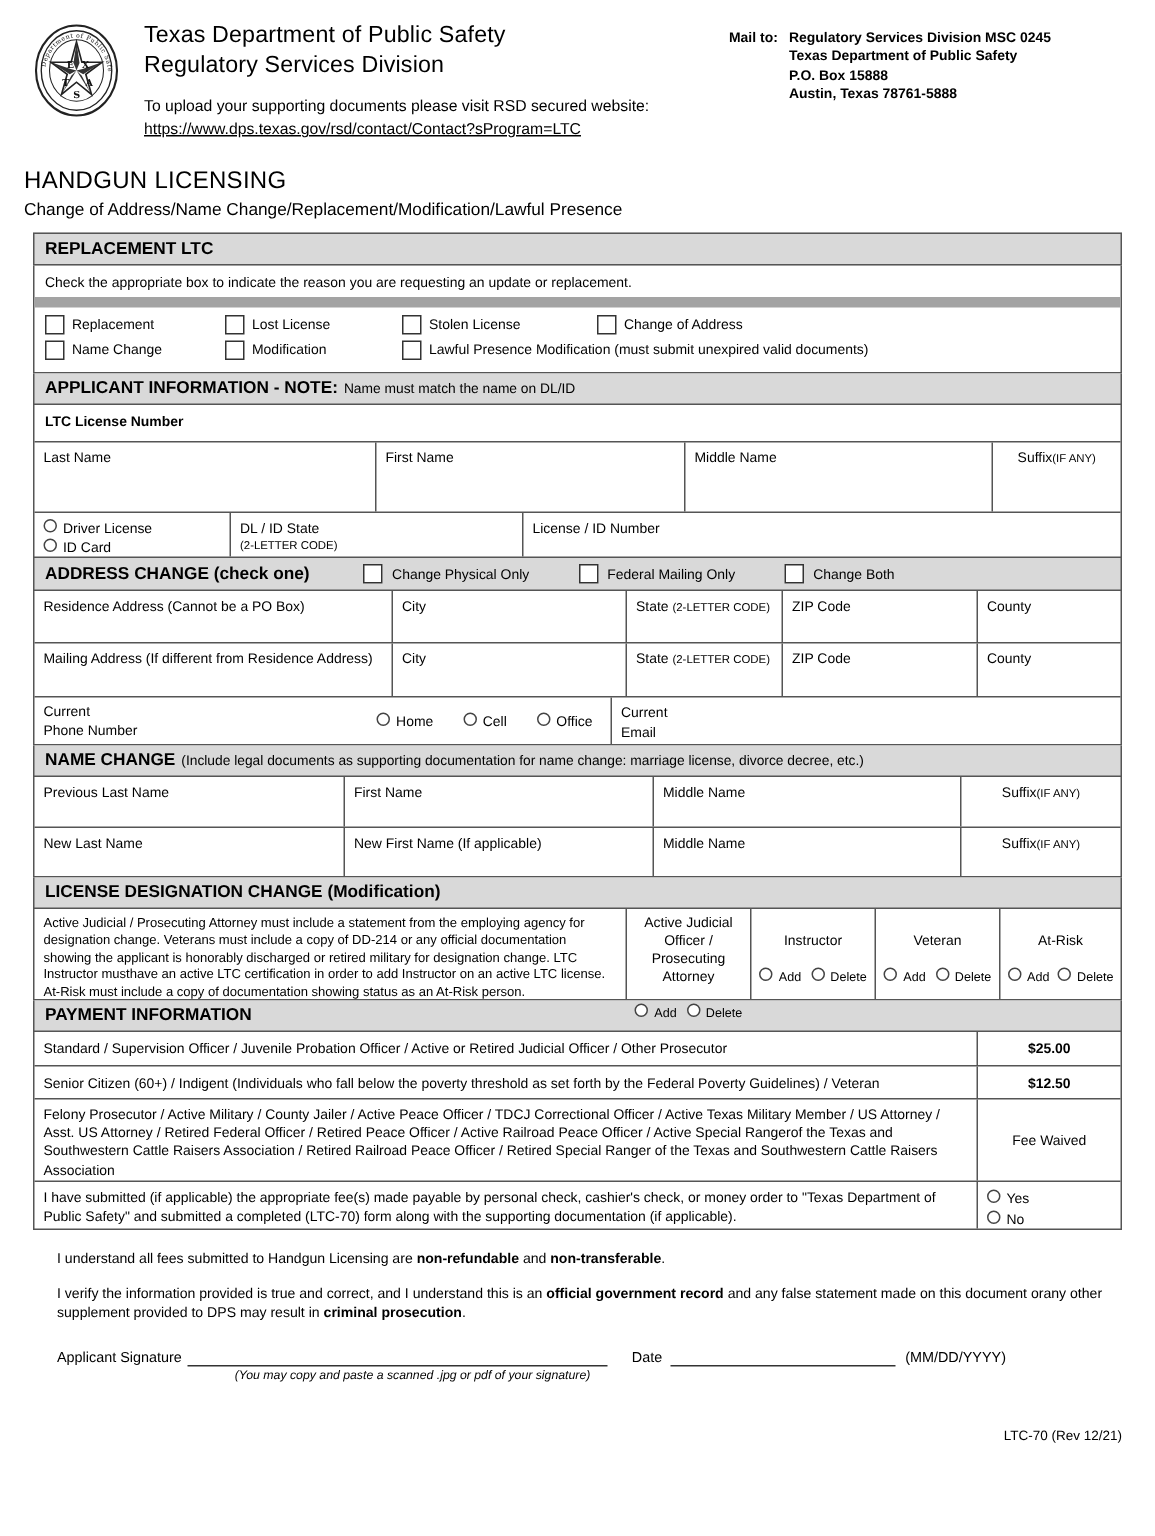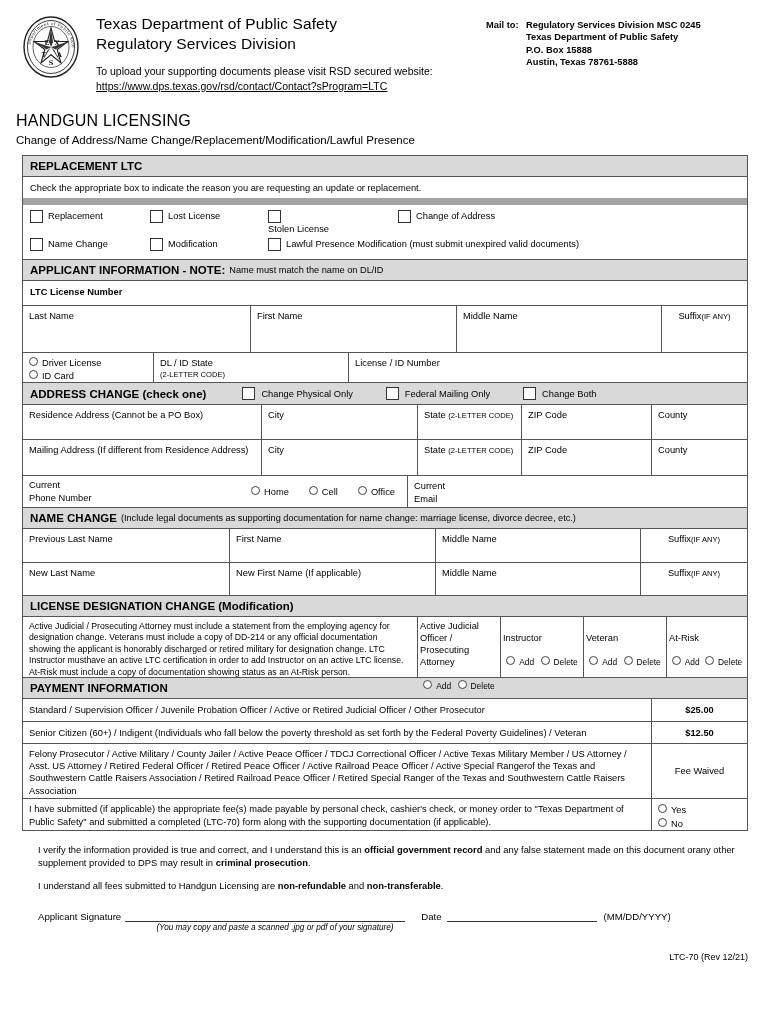--- a/index.html
+++ b/index.html
@@ -87,7 +87,7 @@
   .cb-line:last-child { margin-bottom: 1px; }
   .cb-item { display: flex; align-items: flex-start; }
   .cb-item span.lbl { padding-top: 1px; }
-  .w1 { width: 120px; } .w2 { width: 118px; } .w3 { width: 130px; flex-direction: column; }
+  .w1 { width: 120px; } .w2 { width: 118px; } .w3 { width: 130px; }
 
   
   .addr-head { justify-content: flex-start; }

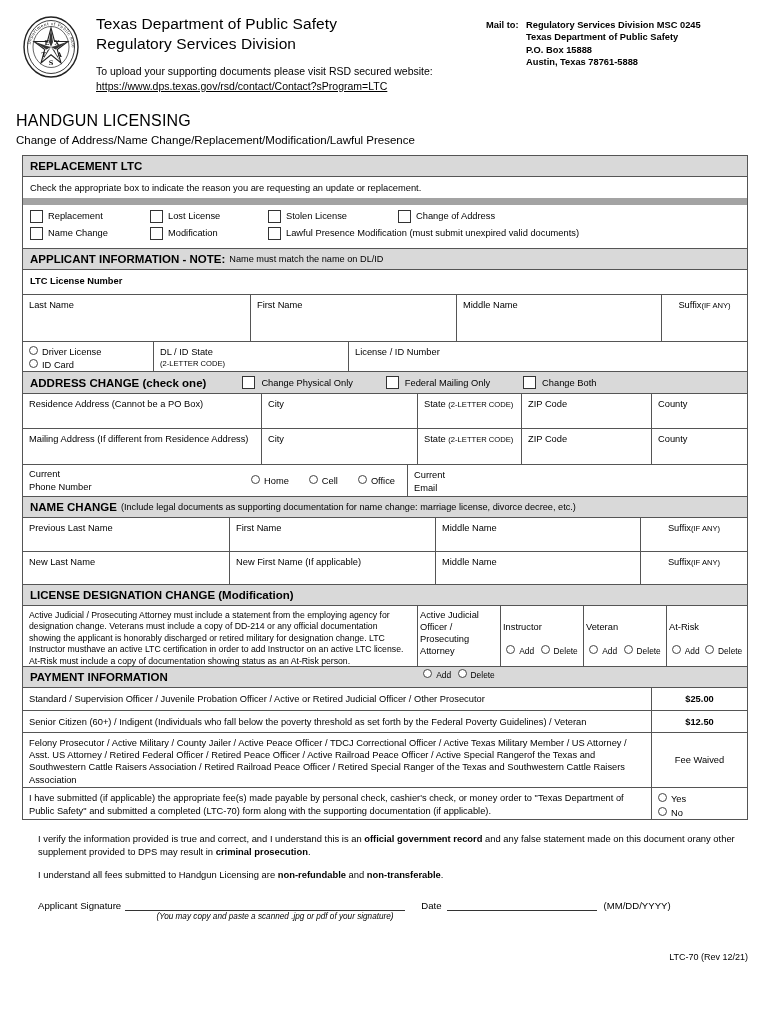--- a/index.html
+++ b/index.html
@@ -96,7 +96,7 @@
 
   
   .desig-opts { display: flex; justify-content: space-around; padding-top: 12px; font-size: 8.4px; }
-  .desig-title { text-align: left; font-size: 9.3px; line-height: 12px; }
+  .desig-title { text-align: center; font-size: 9.3px; line-height: 12px; }
 
   
   .fee { width: 96px; flex: 0 0 96px; text-align: center; font-weight: bold; display: flex; align-items: center; justify-content: center; }

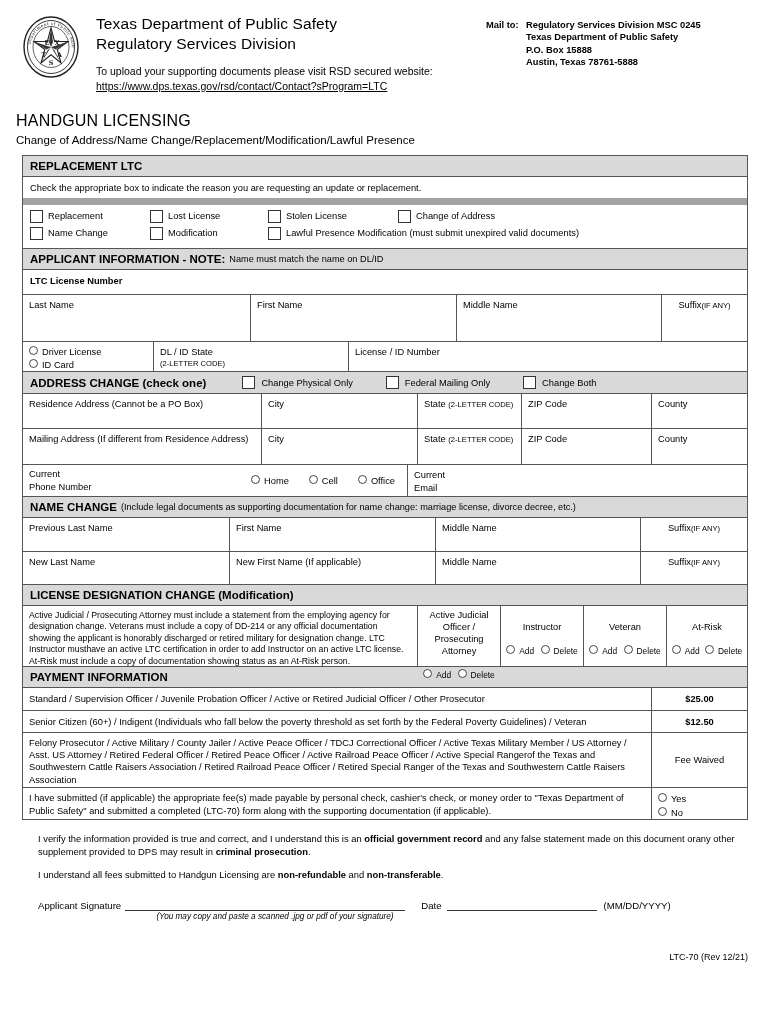--- a/index.html
+++ b/index.html
@@ -417,8 +417,8 @@
   </div>
 
   <div class="stmts">
+    <p><span>I understand all fees submitted to Handgun Licensing are </span><b>non-refundable</b><span> and </span><b>non-transferable</b><span>.</span></p>
     <p><span>I verify the information provided is true and correct, and I understand this is an </span><b>official government record</b><span> and any false statement made on this document orany other supplement provided to DPS may result in </span><b>criminal prosecution</b><span>.</span></p>
-    <p><span>I understand all fees submitted to Handgun Licensing are </span><b>non-refundable</b><span> and </span><b>non-transferable</b><span>.</span></p>
   </div>
 
   <div class="sig">

